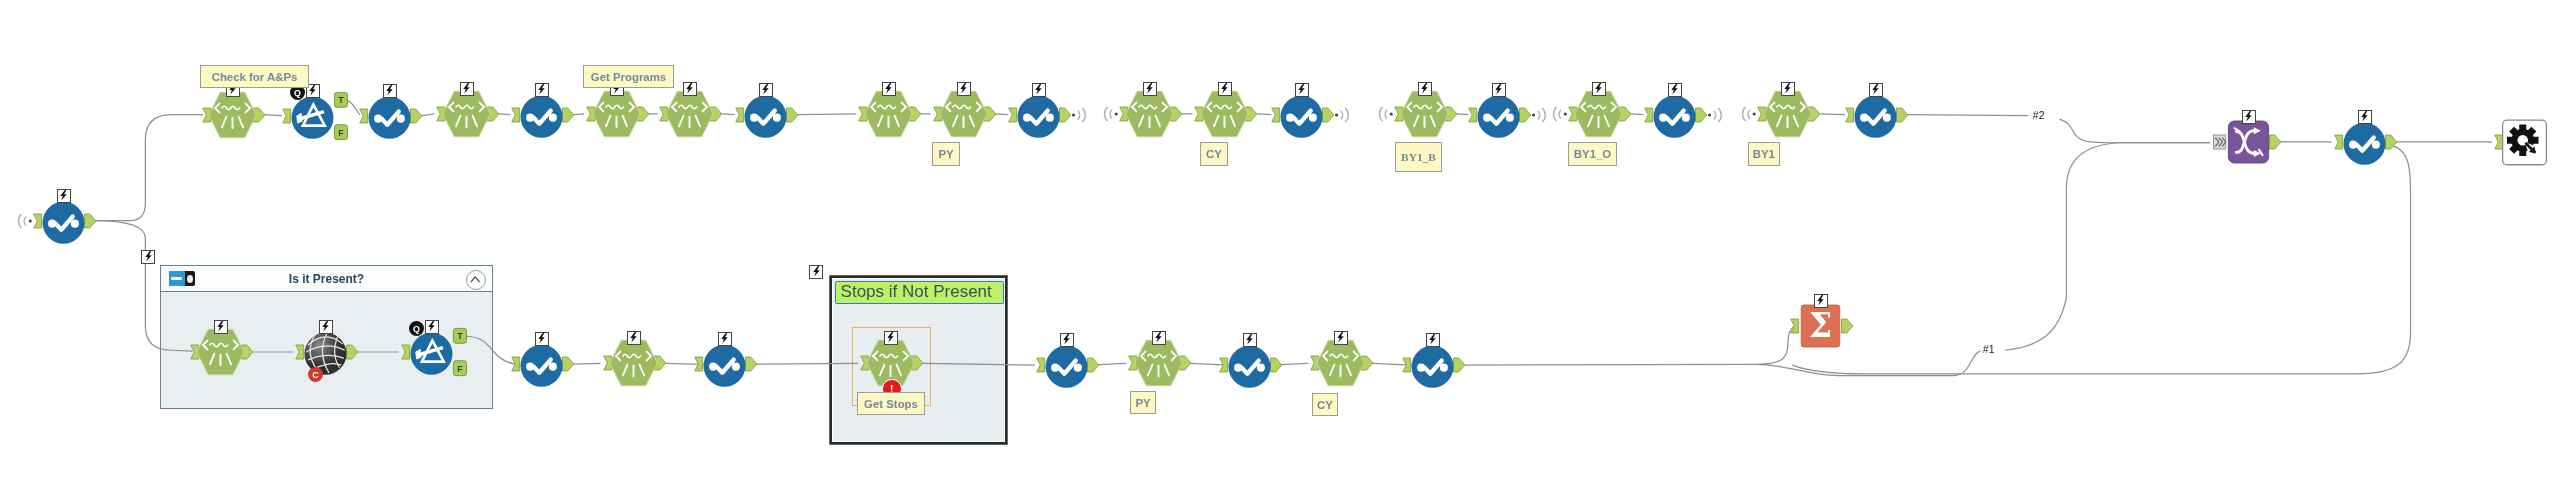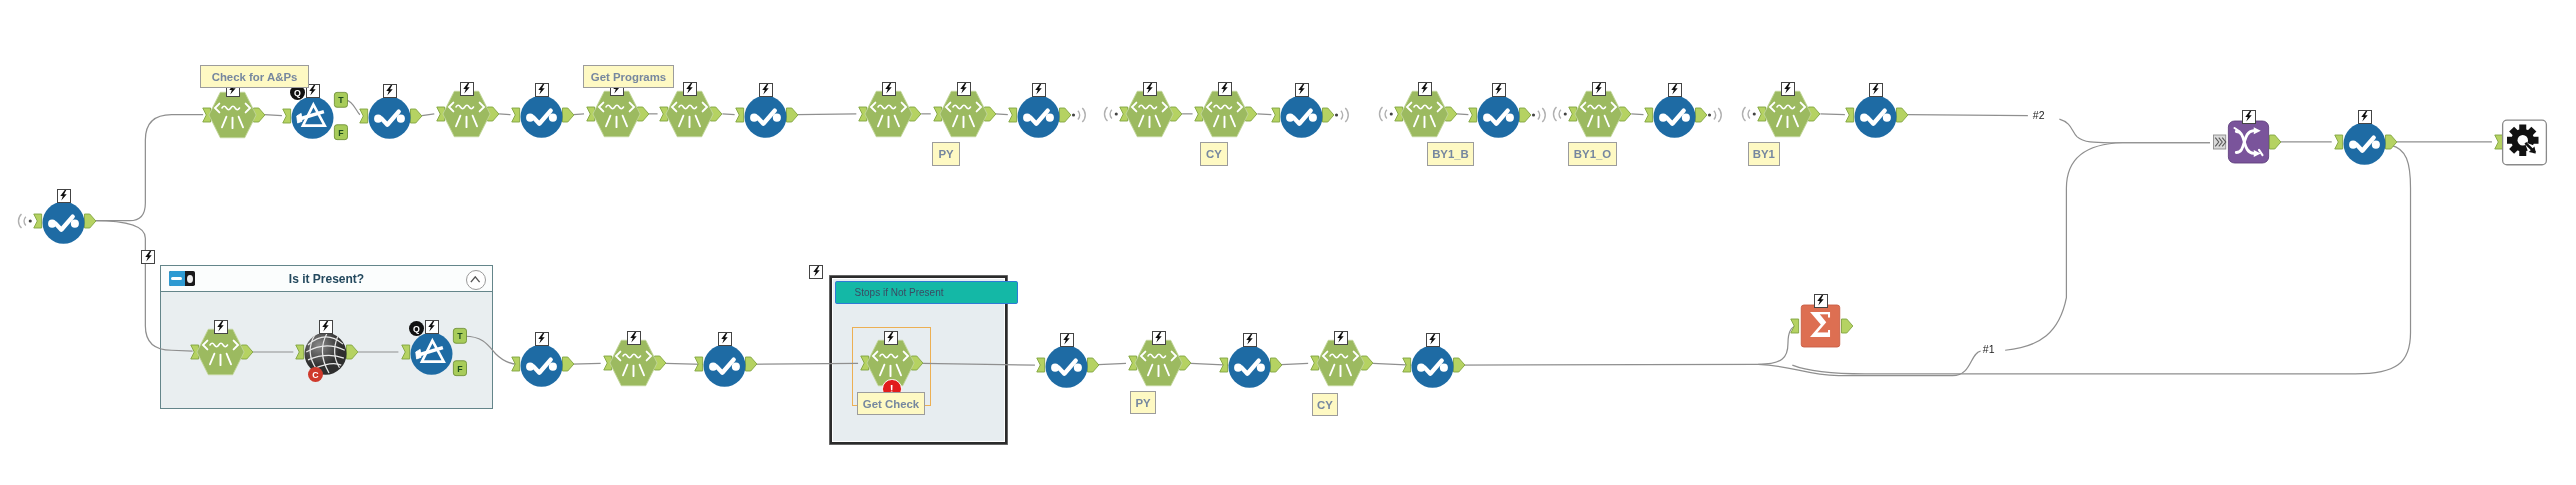--- a/index.html
+++ b/index.html
@@ -836,7 +836,7 @@
     <div class="label-box" style="left: 583px; top: 65px; width: 91px; height: 23px;">Get Programs</div>
     <div class="label-box" style="left: 932px; top: 142px; width: 28px; height: 23.6px;">PY</div>
     <div class="label-box" style="left: 1200px; top: 142px; width: 28px; height: 23.6px;">CY</div>
-    <div class="label-box" style="left: 1427px; top: 142px; width: 47px; height: 24px;">BY1_B</div>
+    <div class="label-box" style="left: 1395px; top: 142px; width: 47px; height: 30px; font-family: Liberation Serif, serif;">BY1_B</div>
     <div class="label-box" style="left: 1568px; top: 142px; width: 49px; height: 23.6px;">BY1_O</div>
     <div class="label-box" style="left: 1748px; top: 142px; width: 31.5px; height: 23.6px;">BY1</div>
     <div class="label-box" style="left: 857px; top: 392px; width: 68px; height: 23px;">Get Check</div>

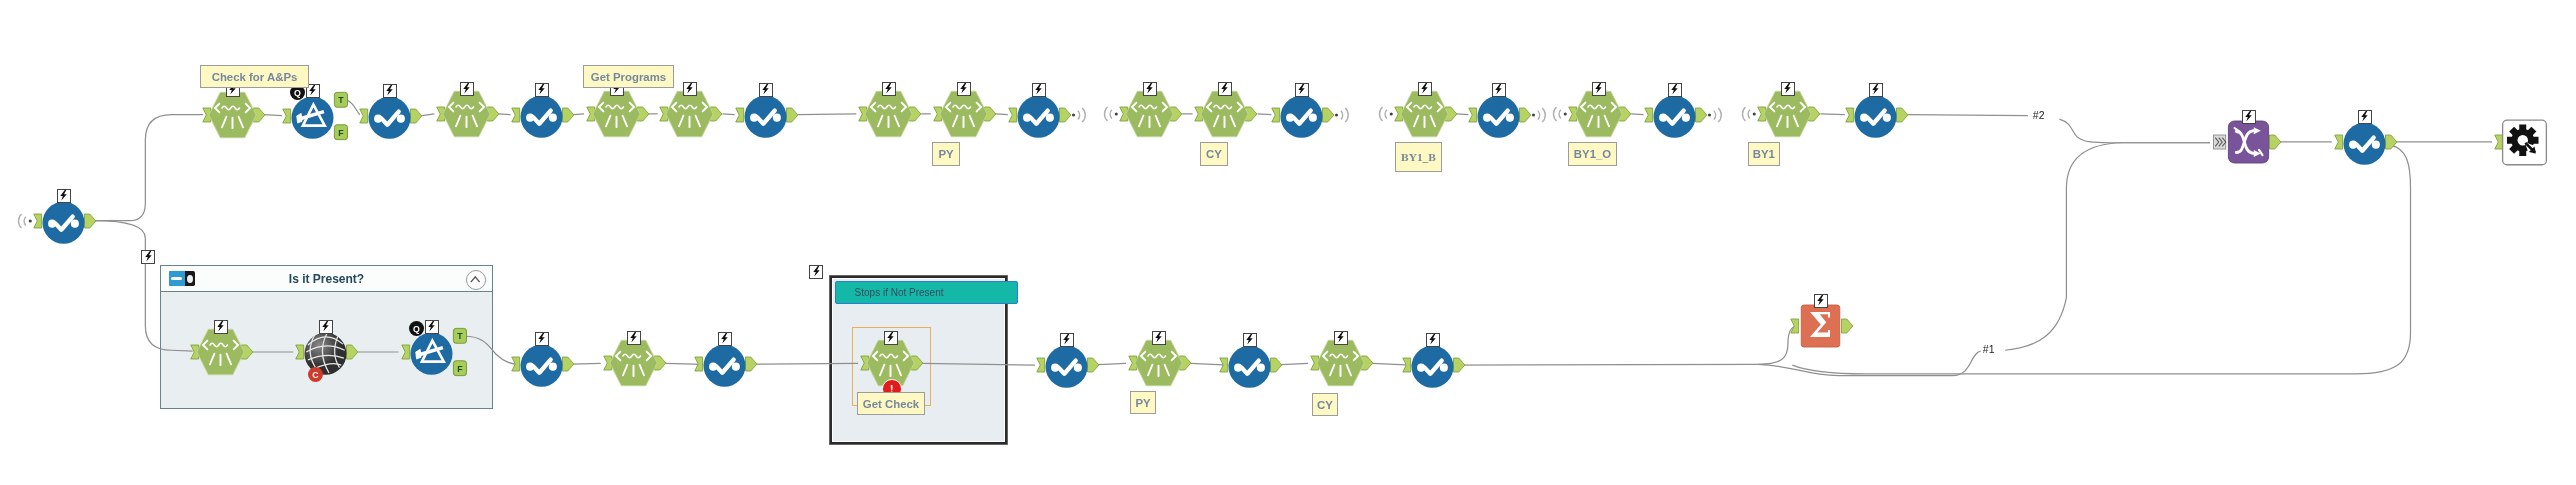--- a/index.html
+++ b/index.html
@@ -15,7 +15,7 @@
   .toggle .knob{position:absolute;right:1.8px;top:3.5px;width:6.1px;height:7.9px;background:#efefef;border-radius:50%;}
   .collapse-btn{position:absolute;right:6.1px;top:3.5px;width:18.4px;height:18.4px;border-radius:50%;border:0.9px solid #9a9a9a;background:#fff;display:flex;align-items:center;justify-content:center;}
   .container.selected{border:2.6px solid #2b2b2b;background:#e7edf0;box-shadow:0 0 0 0.9px #ffffff inset, 0 0 0 0.9px #555;}
-  .container.selected .hdr2{position:absolute;left:2.6px;top:2.6px;width:calc(100% - 10.5px);height:21px;background:#14b8a6;border:1.8px solid #2e7bd6;border-radius:1.8px;font-size:10px;color:#3b4b63;display:flex;align-items:center;padding-left:19px;}
+  .container.selected .hdr2{position:absolute;left:2.6px;top:2.6px;width:calc(100% - 10.5px);height:21px;background:#bef264;border:1.8px solid #2e7bd6;border-radius:1.8px;font-size:17px;color:#3b4b63;display:flex;align-items:center;padding-left:5px;}
   .select-box{position:absolute;border:1.8px solid #ecaf53;background:transparent;z-index:2;}
   .node{position:absolute;width:91px;height:56px;z-index:3;}
   .node svg{position:absolute;left:0;top:0;overflow:visible;}

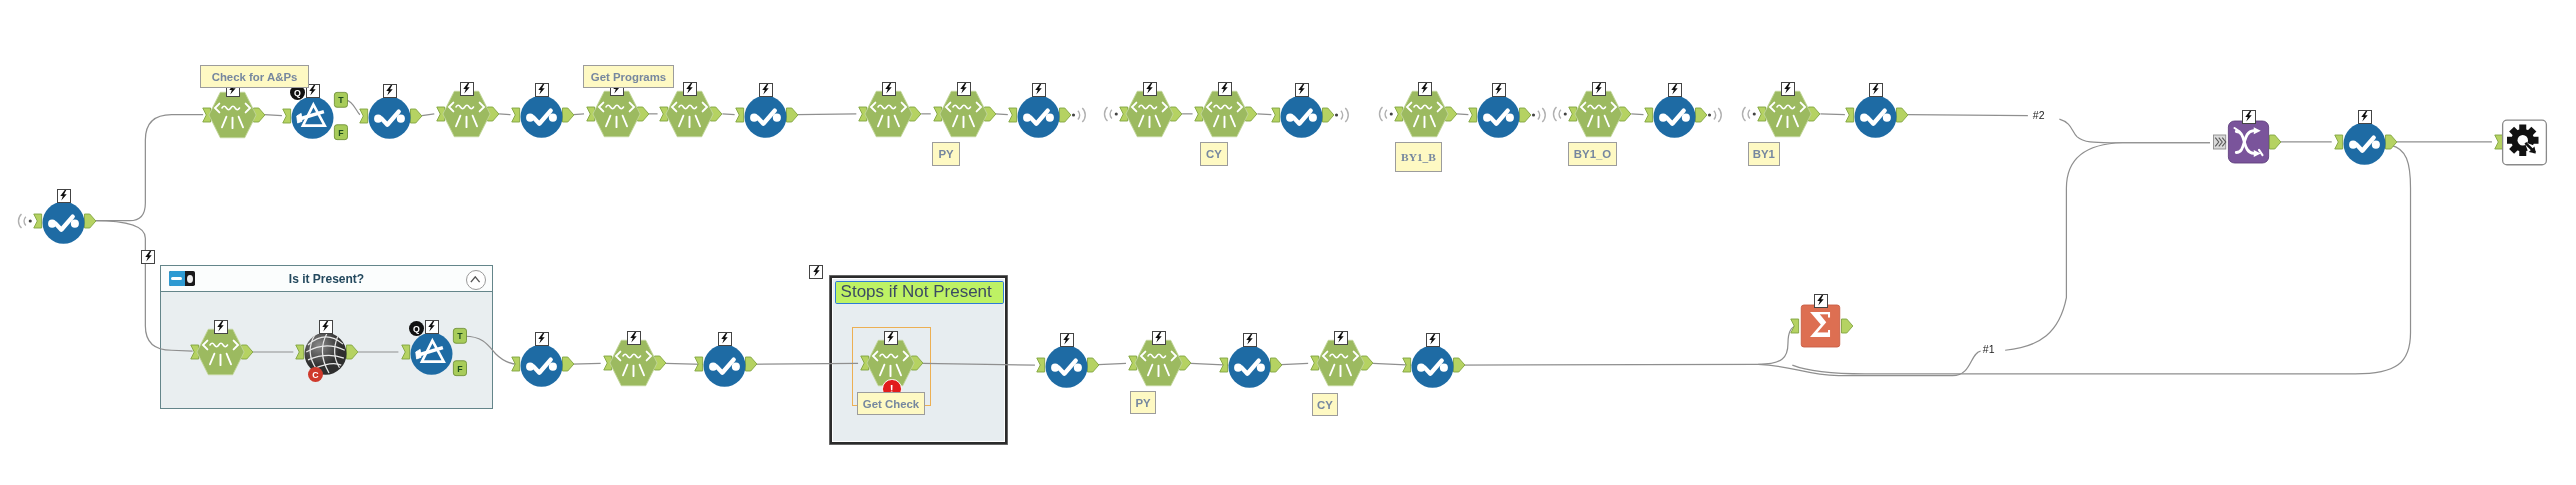--- a/index.html
+++ b/index.html
@@ -839,7 +839,7 @@
     <div class="label-box" style="left: 1395px; top: 142px; width: 47px; height: 30px; font-family: Liberation Serif, serif;">BY1_B</div>
     <div class="label-box" style="left: 1568px; top: 142px; width: 49px; height: 23.6px;">BY1_O</div>
     <div class="label-box" style="left: 1748px; top: 142px; width: 31.5px; height: 23.6px;">BY1</div>
-    <div class="label-box" style="left: 857px; top: 392px; width: 68px; height: 23px;">Get Check</div>
+    <div class="label-box" style="left: 857px; top: 392px; width: 68px; height: 23px;">Get Stops</div>
     <div class="label-box" style="left: 1130px; top: 391px; width: 26px; height: 23px;">PY</div>
     <div class="label-box" style="left: 1312px; top: 393px; width: 26px; height: 23px;">CY</div>
     <div class="badge-bolt" style="left: 141px; top: 250px; z-index: 6;">

